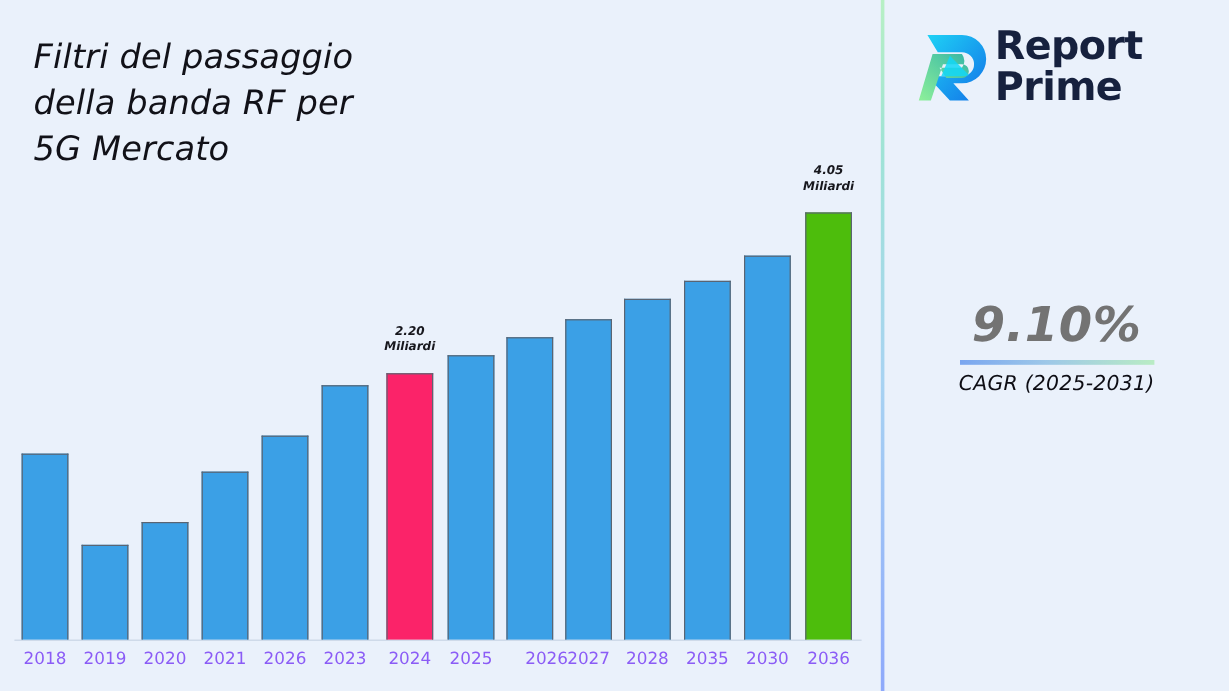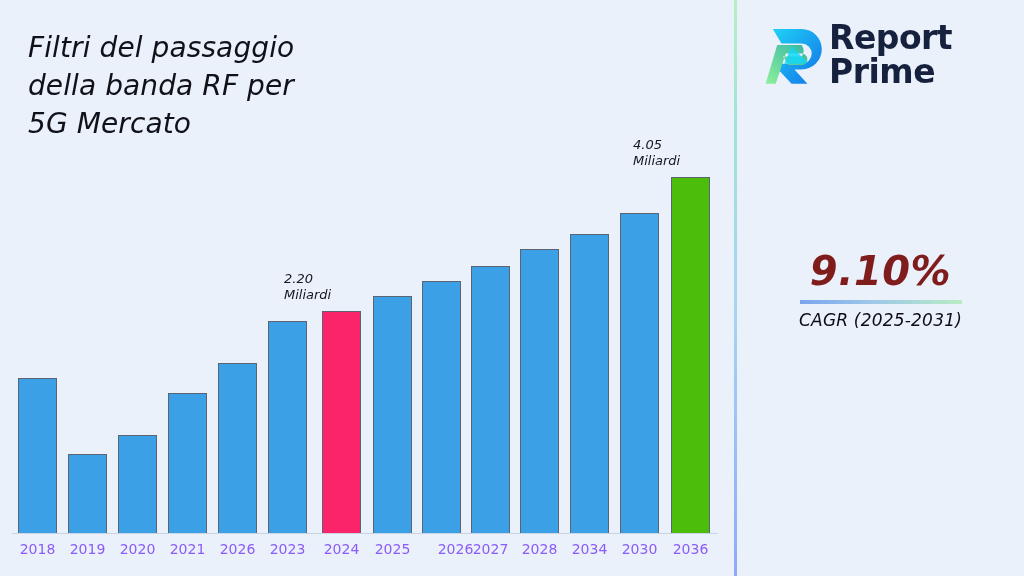--- a/index.html
+++ b/index.html
@@ -63,10 +63,10 @@
 
   .bar-label {
     position: absolute;
-    text-align: left;
-    font-size: 13px;
-    font-style: italic;
-    font-weight: 400;
+    text-align: center;
+    font-size: 10px;
+    font-style: italic;
+    font-weight: 700;
     color: #17171d;
     line-height: 1.25;
     white-space: pre-line;

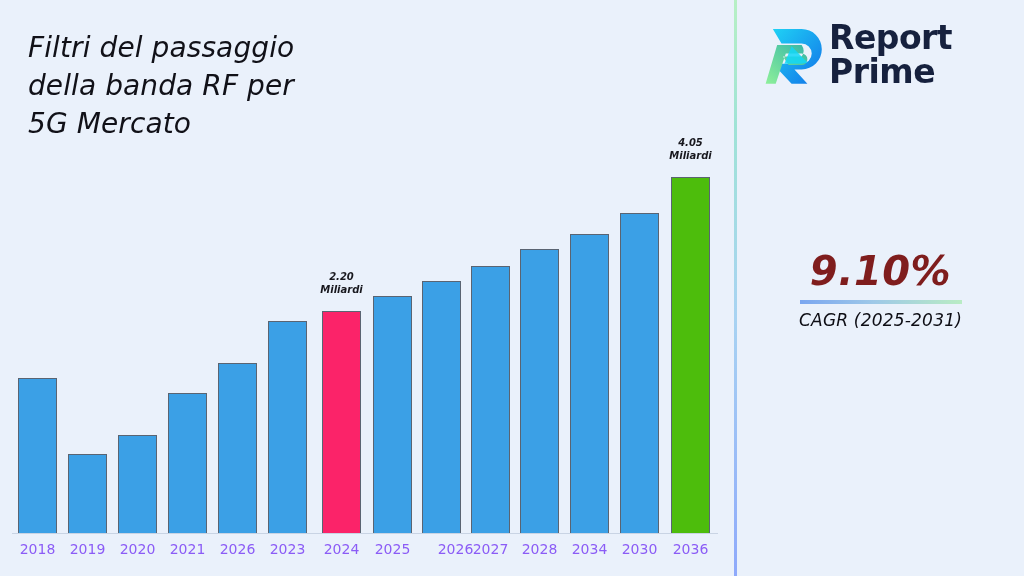--- a/index.html
+++ b/index.html
@@ -125,7 +125,7 @@
     font-size: 40px;
     font-style: italic;
     font-weight: 600;
-    color: #7f1d1d;
+    color: #737373;
     letter-spacing: 0.5px;
   }
   #cagr-rule {

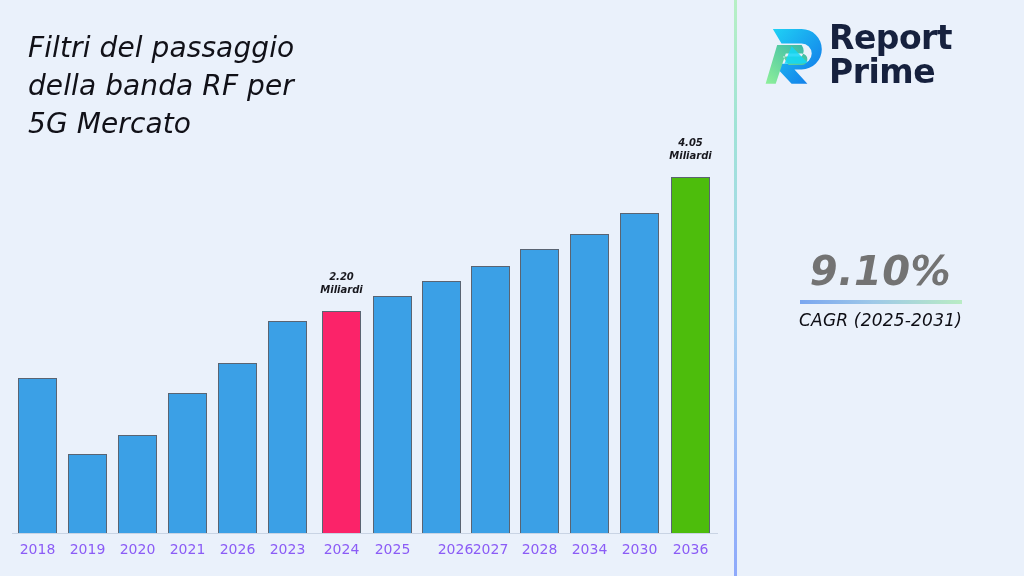--- a/index.html
+++ b/index.html
@@ -182,7 +182,7 @@
           <div class="tick-label" style="left: 428px; width: 55px;">2026</div>
           <div class="tick-label" style="left: 463px; width: 55px;">2027</div>
           <div class="tick-label" style="left: 512px; width: 55px;">2028</div>
-          <div class="tick-label" style="left: 562px; width: 55px;">2034</div>
+          <div class="tick-label" style="left: 562px; width: 55px;">2035</div>
           <div class="tick-label" style="left: 612px; width: 55px;">2030</div>
           <div class="tick-label" style="left: 663px; width: 55px;">2036</div>
         </div>

